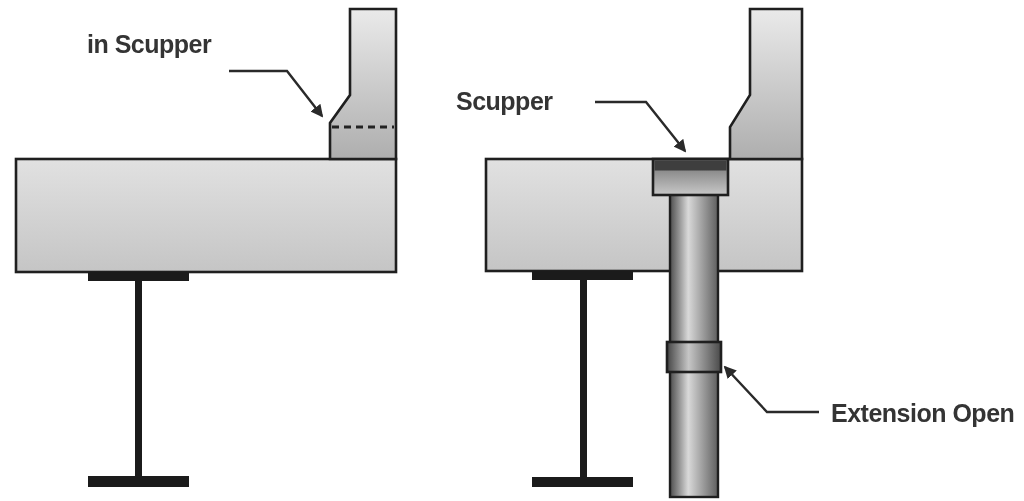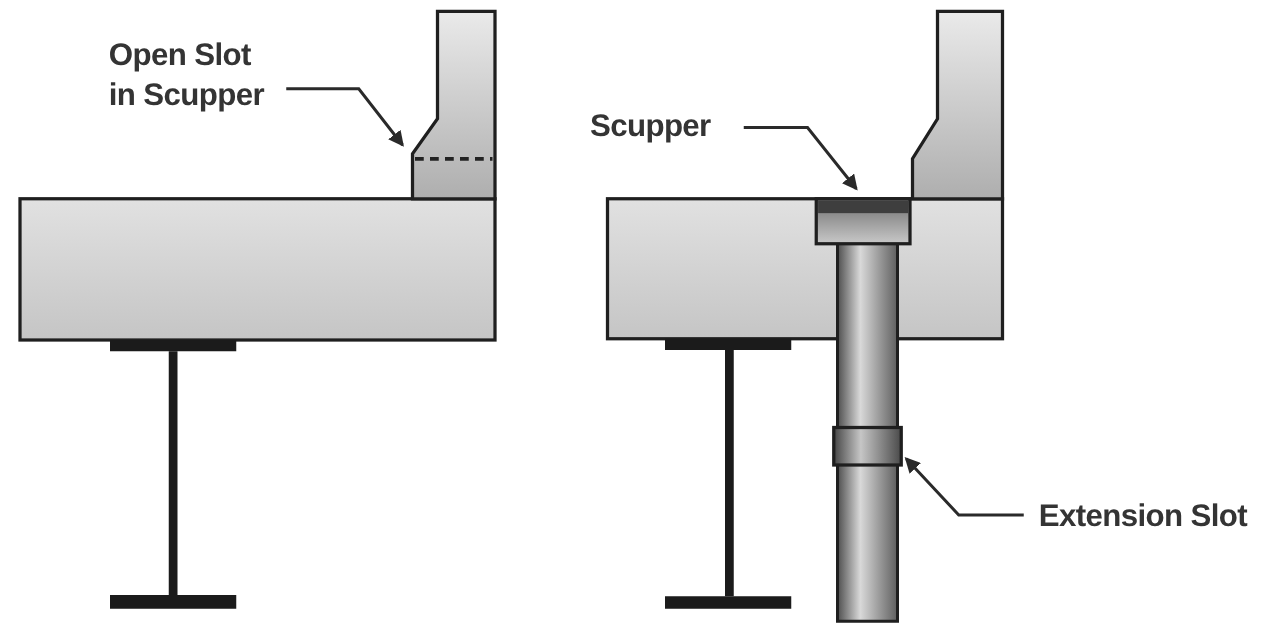--- a/index.html
+++ b/index.html
@@ -102,7 +102,6 @@
   </svg>
 
   <div class="callout-label label-open-slot">
-    <div>Open Slot</div>
     <div>in Scupper</div>
   </div>
 

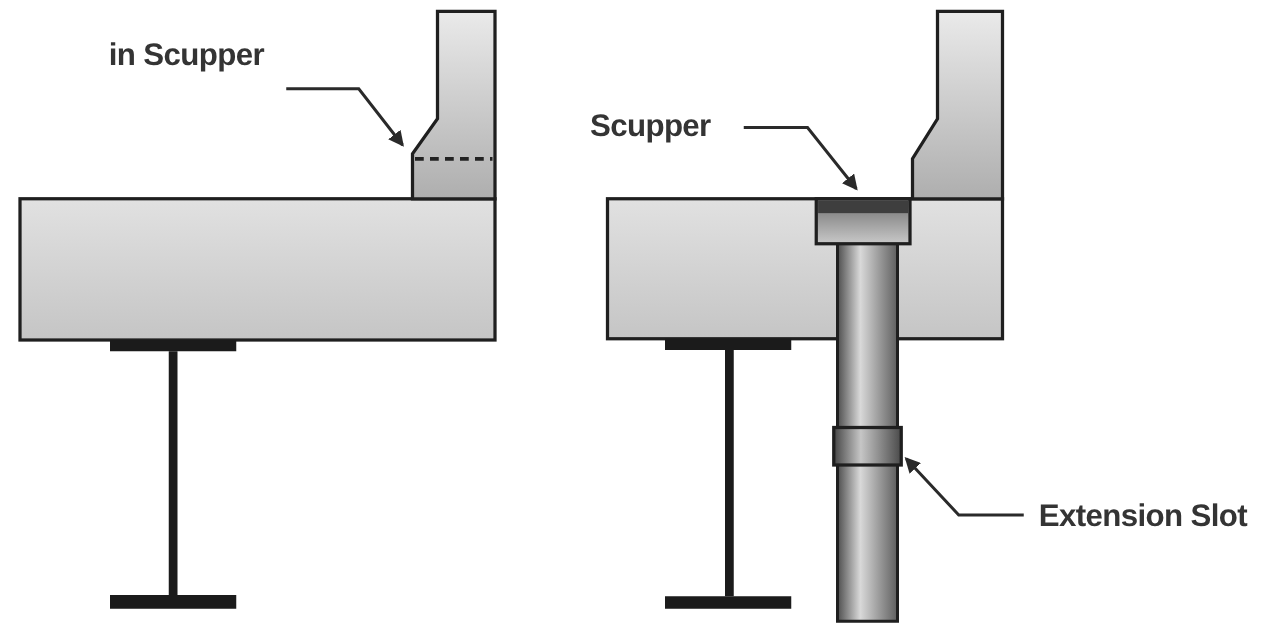--- a/index.html
+++ b/index.html
@@ -21,7 +21,7 @@
     white-space:nowrap;
   }
   .label-open-slot{left:87px;top:28px;}
-  .label-scupper{left:472px;top:85px;text-align:right;}
+  .label-scupper{left:456px;top:85px;text-align:right;}
   .label-extension-pipe{left:831px;top:397px;}
 </style>
 </head>

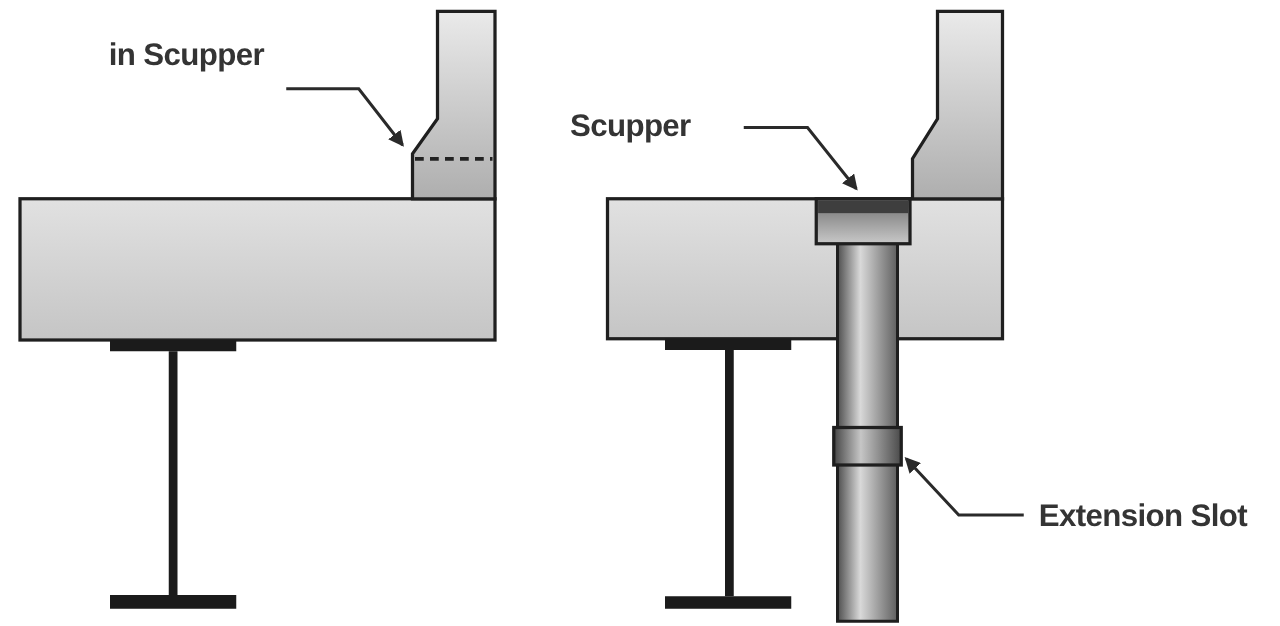--- a/index.html
+++ b/index.html
@@ -107,7 +107,7 @@
 
   <div class="callout-label label-scupper">Scupper</div>
 
-  <div class="callout-label label-extension-pipe">Extension Slot</div>
+  <div class="callout-label label-extension-pipe">Extension Open</div>
 </div>
 
 </body></html>

